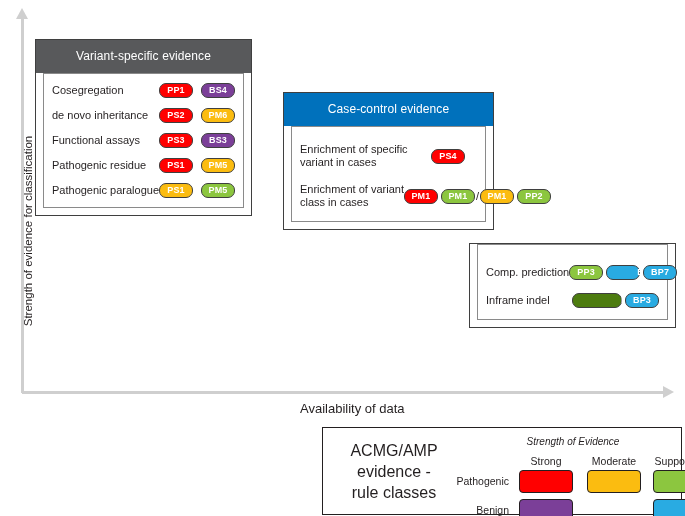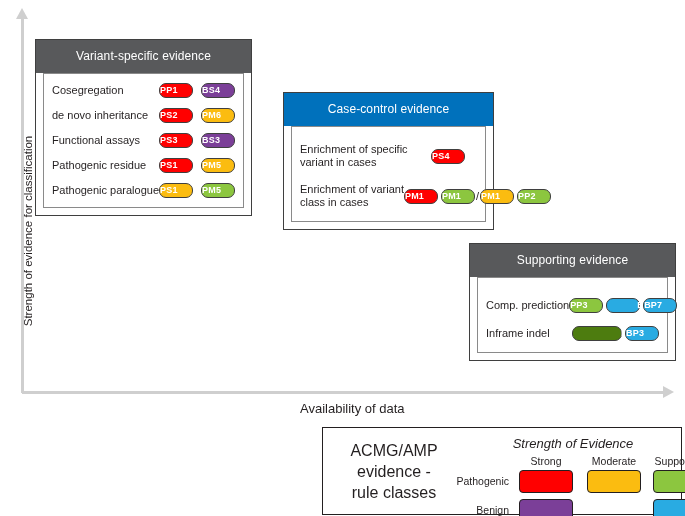--- a/index.html
+++ b/index.html
@@ -123,7 +123,7 @@
     color: #ffffff;
     font-size: 9px;
     line-height: 13px;
-    text-align: left;
+    text-align: center;
     font-weight: bold;
     letter-spacing: 0.2px;
   }

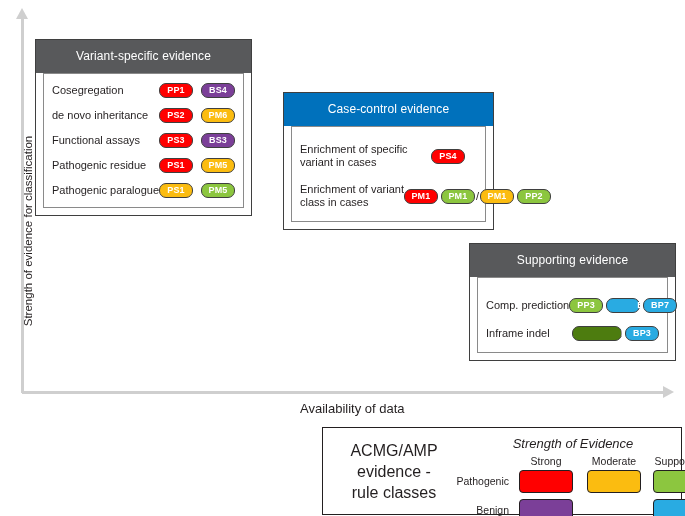--- a/index.html
+++ b/index.html
@@ -279,7 +279,6 @@
   </div>
 
   <div class="panel" id="panel-supporting" style="left:469px; top:243px; width:207px;">
-    <div class="panel-header" style="background:#58595b;">Supporting evidence</div>
     <div class="panel-body" style="padding:9px 8px 9px 8px;">
       <div class="ev-row" style="margin-top:9px;">
         <span class="ev-label">Comp. prediction</span>

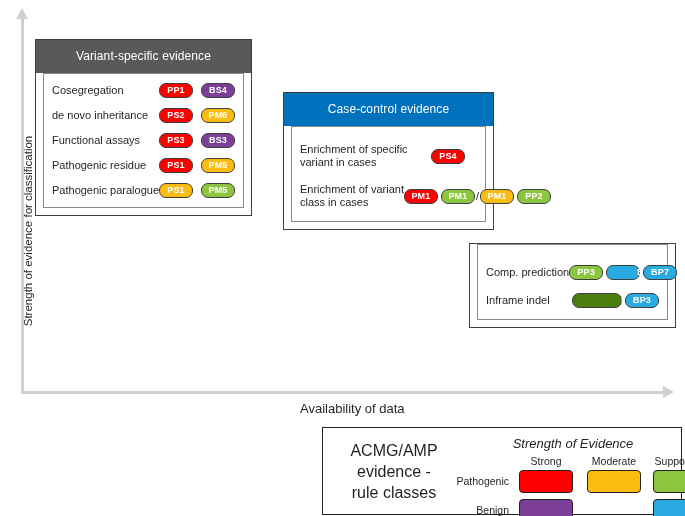--- a/index.html
+++ b/index.html
@@ -161,7 +161,7 @@
     top: 8px;
     width: 200px;
     text-align: center;
-    font-size: 13px;
+    font-size: 10px;
     font-style: italic;
     color: #231f20;
   }

